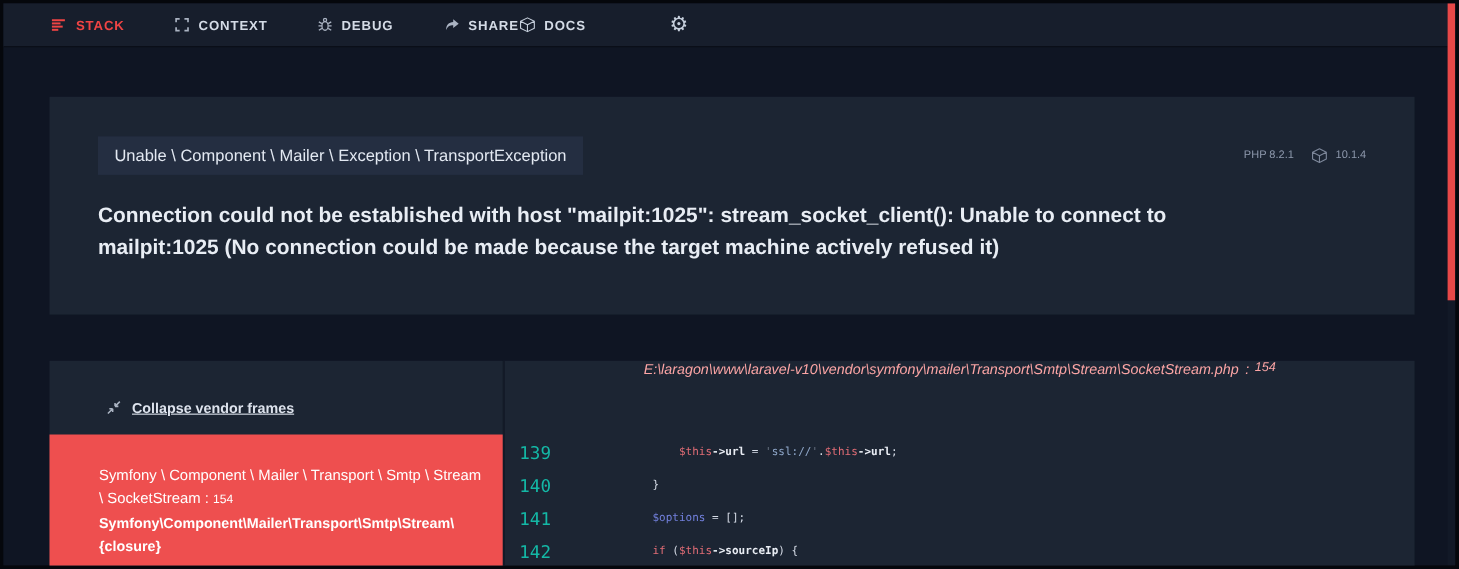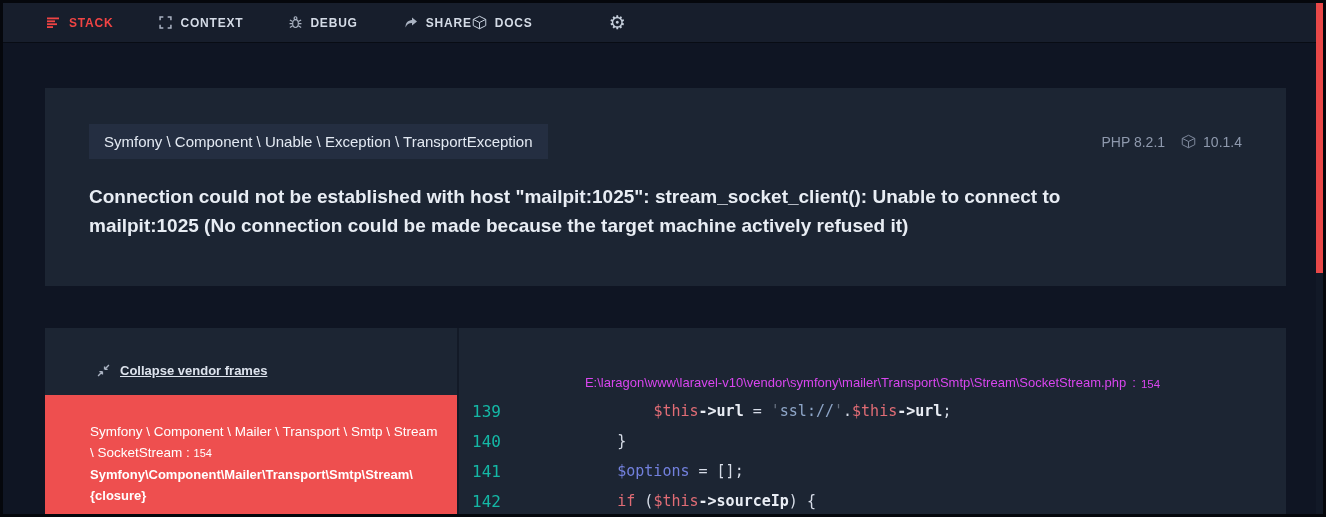--- a/index.html
+++ b/index.html
@@ -156,7 +156,7 @@
 
   <div class="error-card">
     <div class="card-top">
-      <div class="exc-badge">Symfony \ Component \ Unable \ Exception \ TransportException</div>
+      <div class="exc-badge">Unable \ Component \ Mailer \ Exception \ TransportException</div>
       <div class="versions">
         <span class="version-item">PHP 8.2.1</span>
         <span class="version-item">

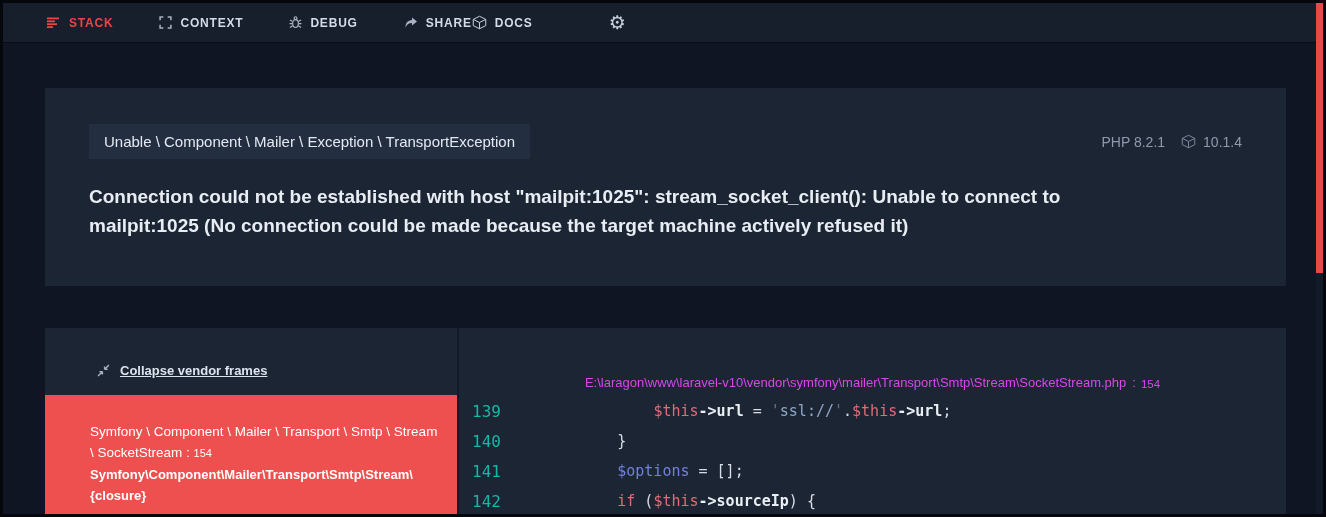--- a/index.html
+++ b/index.html
@@ -41,7 +41,7 @@
     background:#242e41; color:#e3e9f2; font-size:15px;
     padding:9px 15px; white-space:nowrap;
   }
-  .versions { display:flex; align-items:center; gap:16px; color:#8e99ad; font-size:14px; }
+  .versions { display:flex; align-items:center; gap:16px; color:#8e99ad; font-size:10px; }
   .version-item { display:flex; align-items:center; gap:7px; }
   .versions svg { display:block; opacity:0.85; }
   .exc-message {

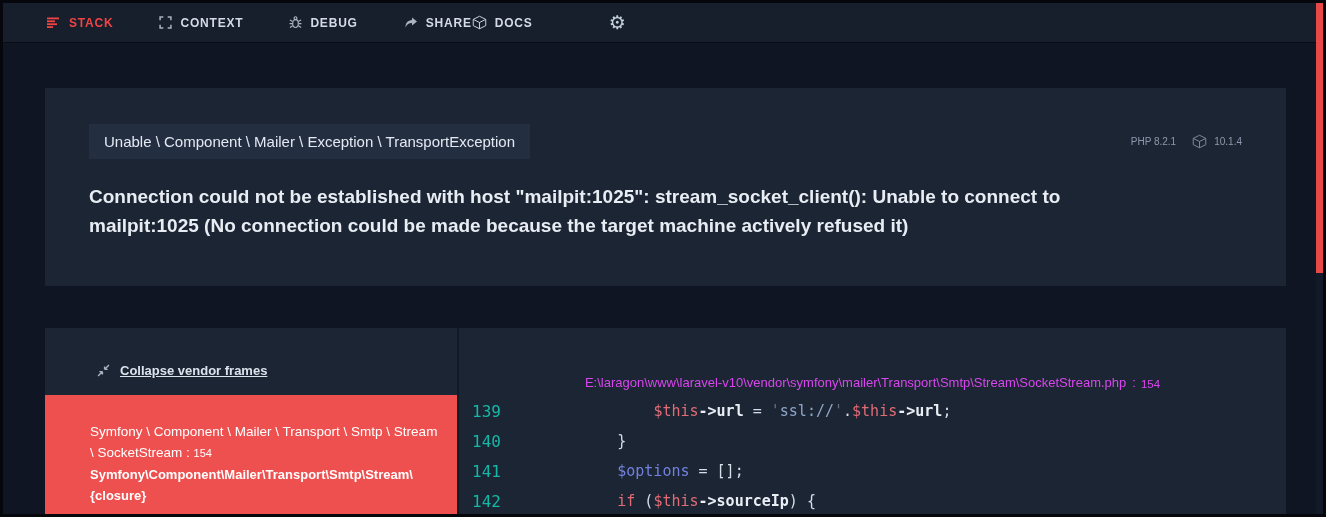--- a/index.html
+++ b/index.html
@@ -77,8 +77,8 @@
     display:flex; flex-direction:column;
   }
   .file-header {
-    height:62px; flex:none; display:flex; align-items:flex-end; justify-content:center;
-    color:#d946ef; font-size:13px;
+    height:62px; flex:none; display:flex; align-items:flex-start; justify-content:center;
+    color:#fca5a5; font-size:13px;font-style:italic;
   }
   .file-header .file-line { font-size:11.5px; margin-left:5px; }
   .file-header .file-sep { margin-left:6px; }

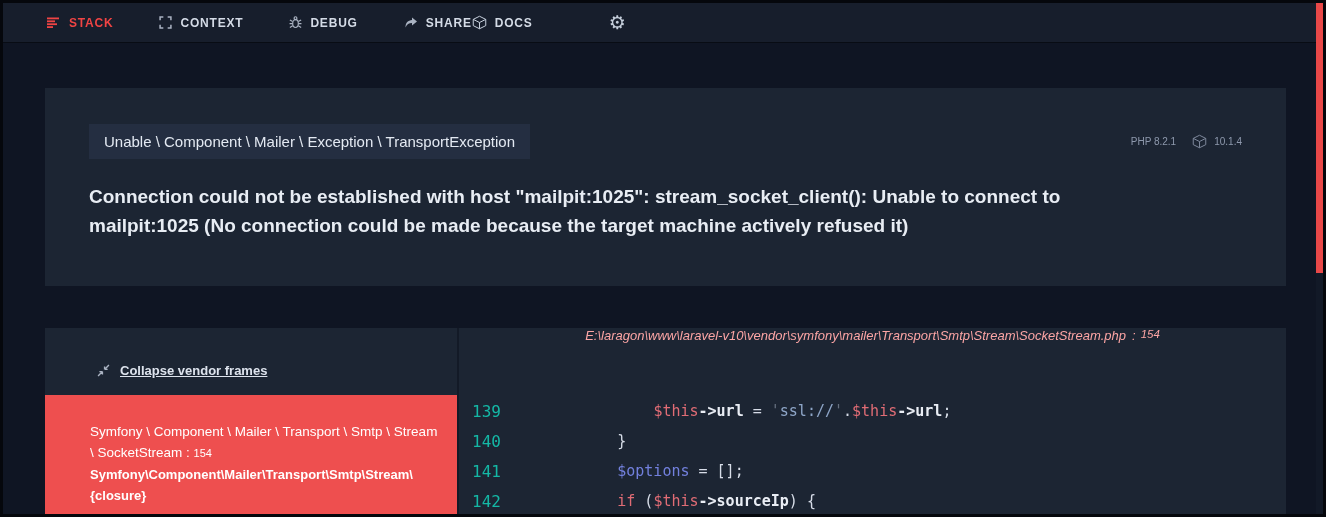--- a/index.html
+++ b/index.html
@@ -85,7 +85,7 @@
   .code-lines { padding-top:6px; font-family:"DejaVu Sans Mono", monospace; }
   .code-row { display:flex; height:30px; align-items:center; }
   .ln { width:86px; flex:none; padding-left:13px; color:#14b8a6; font-size:16px; }
-  .code { white-space:pre; font-size:15px; }
+  .code { white-space:pre; font-size:10px; }
   .tk-plain { color:#d7dde8; }
   .tk-var   { color:#e06c75; }
   .tk-prop  { color:#e9edf4; font-weight:700; }

